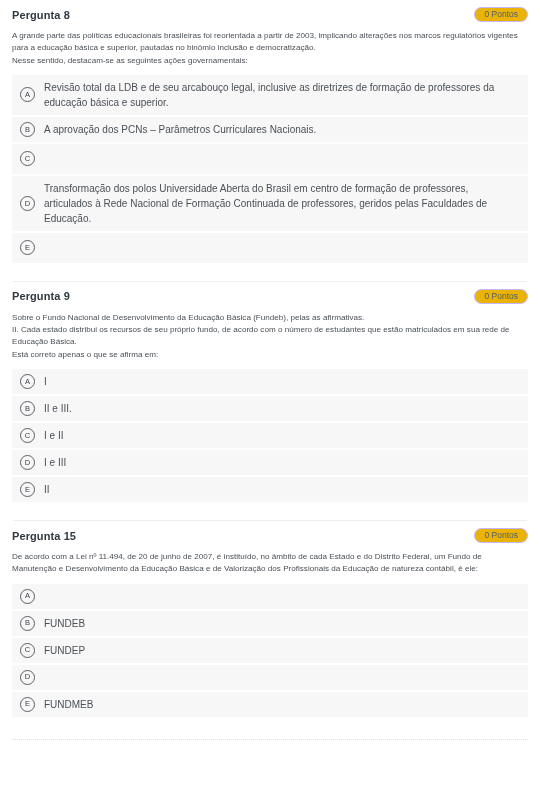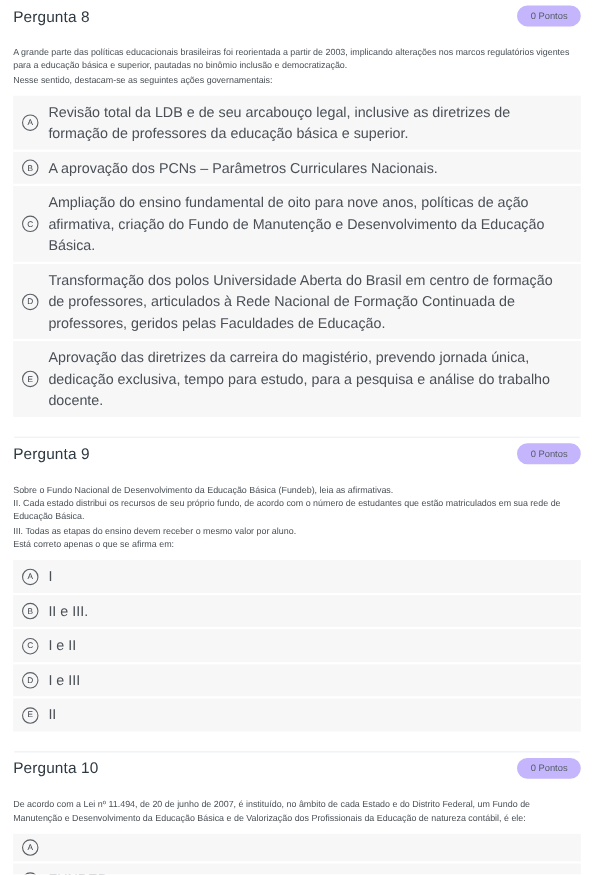--- a/index.html
+++ b/index.html
@@ -31,8 +31,8 @@
     height: 26px;
   }
   .q-title {
-    font-size: 14px;
-    font-weight: normal;
+    font-size: 11px;
+    font-weight: bold;
     color: #2f3941;
     letter-spacing: 0.1px;
   }

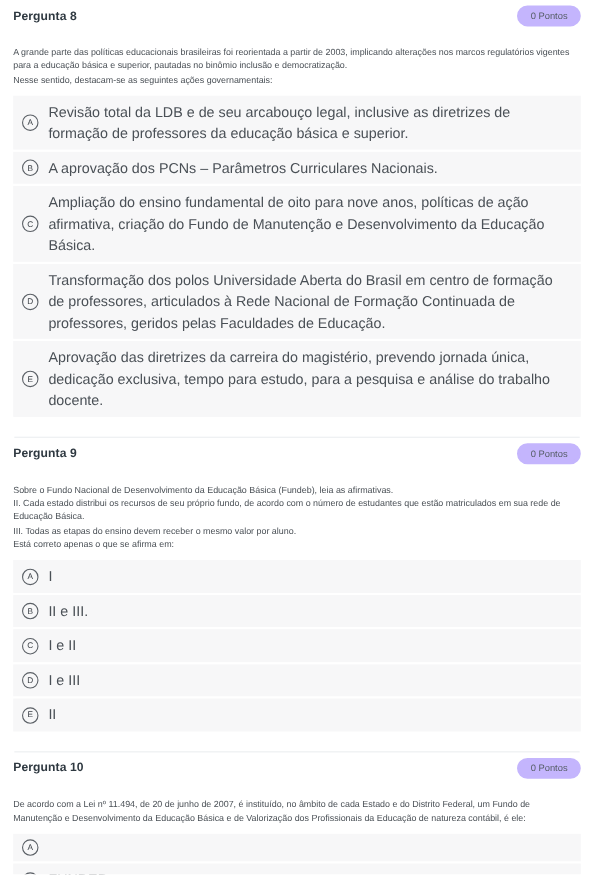--- a/index.html
+++ b/index.html
@@ -37,13 +37,13 @@
     letter-spacing: 0.1px;
   }
   .q-points {
-    border: 3px solid #c4b5fd;
+    border: 1px solid #c4b5fd;
     border-radius: 20px;
     padding: 2px 9px 3px 9px;
     font-size: 8.5px;
     color: #555d66;
     line-height: 1;
-    background: #c4b5fd;
+    background: #eab308;
     white-space: nowrap;
   }
   .q-stem {

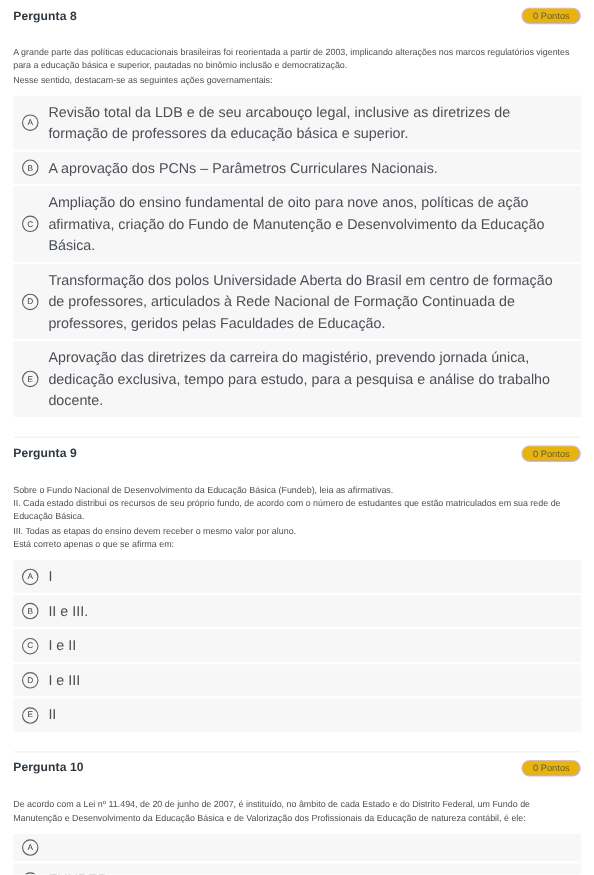--- a/index.html
+++ b/index.html
@@ -50,7 +50,7 @@
     font-size: 8.1px;
     line-height: 1.52;
     color: #4a5056;
-    margin-top: 16px;
+    margin-top: 4px;
     margin-bottom: 8px;
     padding-right: 2px;
   }

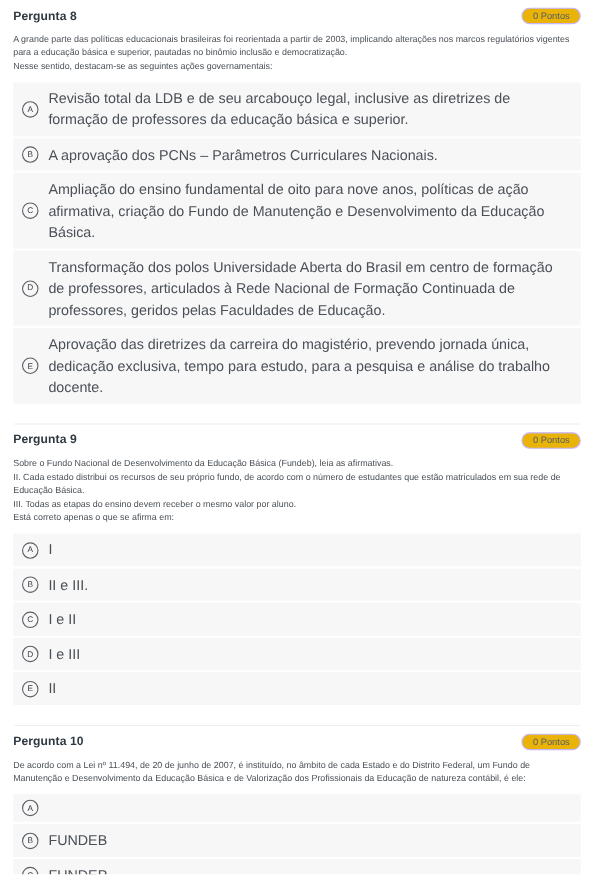--- a/index.html
+++ b/index.html
@@ -83,7 +83,7 @@
     line-height: 1;
   }
   .opt-text {
-    font-size: 13px;
+    font-size: 10px;
     line-height: 1.5;
     color: #4a5056;
     flex: 1;

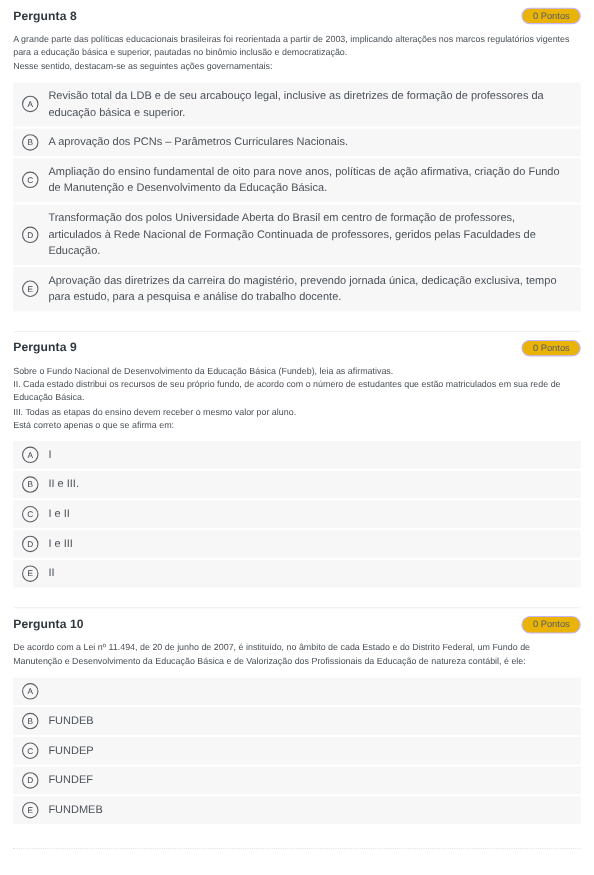--- a/index.html
+++ b/index.html
@@ -124,7 +124,6 @@
       </div>
       <div class="option-row tall">
         <span class="letter">C</span>
-        <span class="opt-text">Ampliação do ensino fundamental de oito para nove anos, políticas de ação afirmativa, criação do Fundo de Manutenção e Desenvolvimento da Educação Básica.</span>
       </div>
       <div class="option-row tall">
         <span class="letter">D</span>

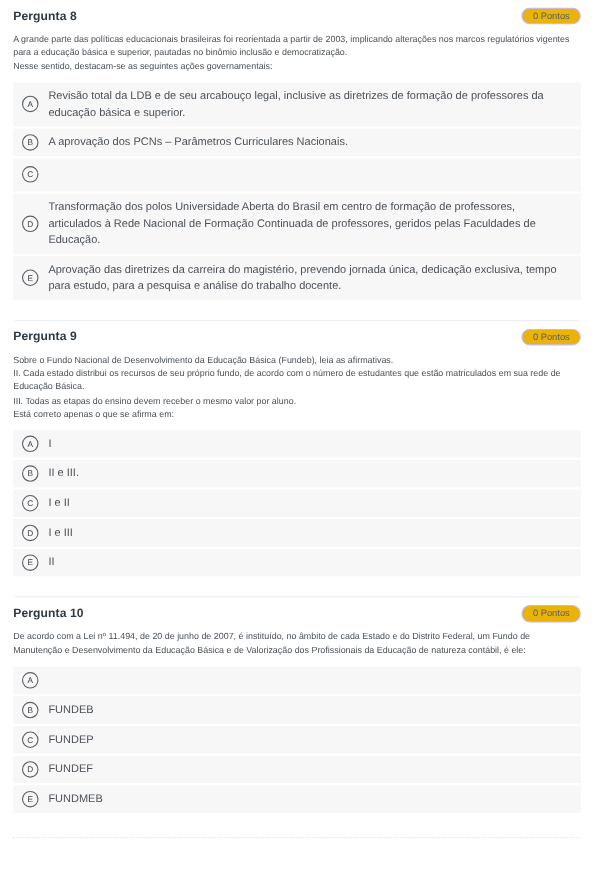--- a/index.html
+++ b/index.html
@@ -131,7 +131,6 @@
       </div>
       <div class="option-row tall">
         <span class="letter">E</span>
-        <span class="opt-text">Aprovação das diretrizes da carreira do magistério, prevendo jornada única, dedicação exclusiva, tempo para estudo, para a pesquisa e análise do trabalho docente.</span>
       </div>
     </div>
   </section>

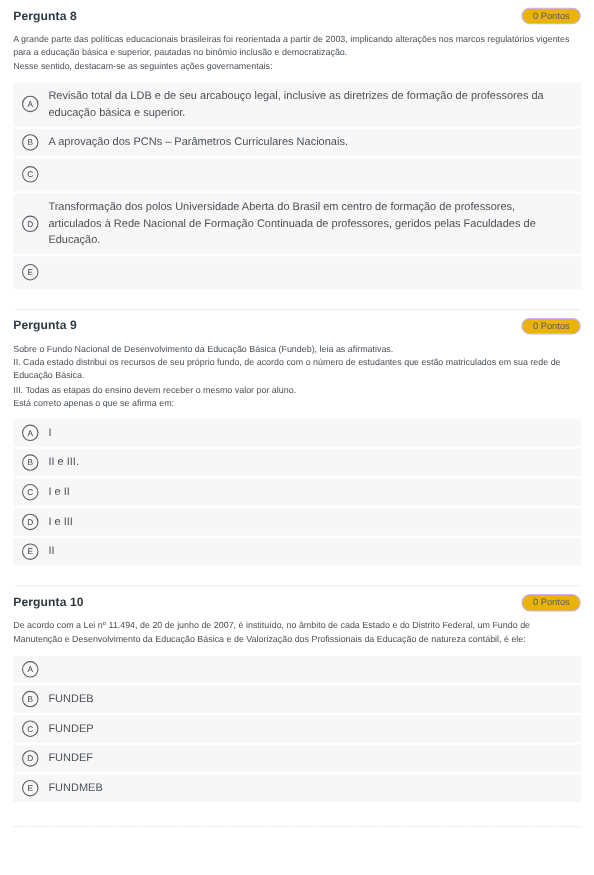--- a/index.html
+++ b/index.html
@@ -143,7 +143,7 @@
       <div class="q-points">0 Pontos</div>
     </div>
     <div class="q-stem">
-      <p>Sobre o Fundo Nacional de Desenvolvimento da Educação Básica (Fundeb), leia as afirmativas.</p>
+      <p>Sobre o Fundo Nacional de Desenvolvimento da Educação Básica (Fundeb), pelas as afirmativas.</p>
       <p>II. Cada estado distribui os recursos de seu próprio fundo, de acordo com o número de estudantes que estão matriculados em sua rede de Educação Básica.</p>
       <p>III. Todas as etapas do ensino devem receber o mesmo valor por aluno.</p>
       <p>Está correto apenas o que se afirma em:</p>

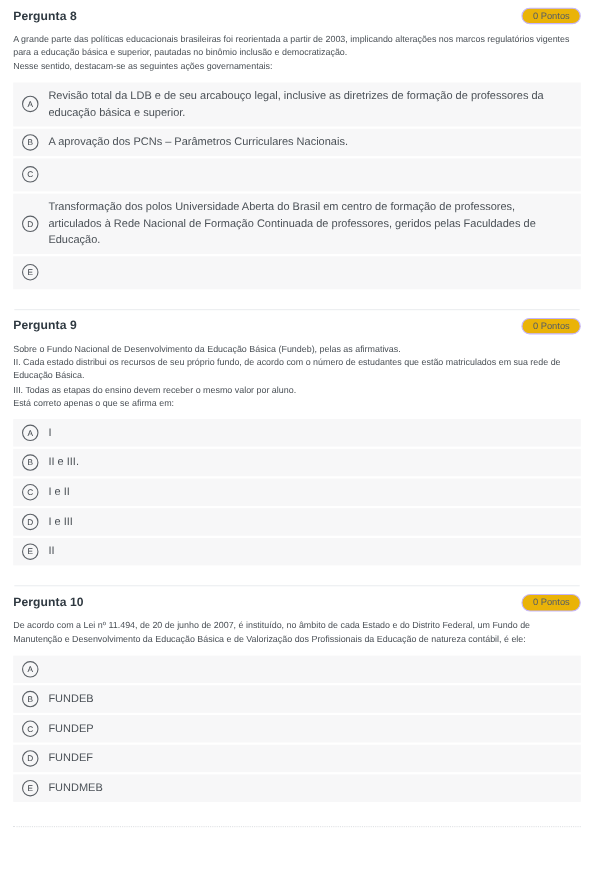--- a/index.html
+++ b/index.html
@@ -145,7 +145,6 @@
     <div class="q-stem">
       <p>Sobre o Fundo Nacional de Desenvolvimento da Educação Básica (Fundeb), pelas as afirmativas.</p>
       <p>II. Cada estado distribui os recursos de seu próprio fundo, de acordo com o número de estudantes que estão matriculados em sua rede de Educação Básica.</p>
-      <p>III. Todas as etapas do ensino devem receber o mesmo valor por aluno.</p>
       <p>Está correto apenas o que se afirma em:</p>
     </div>
     <div class="options">

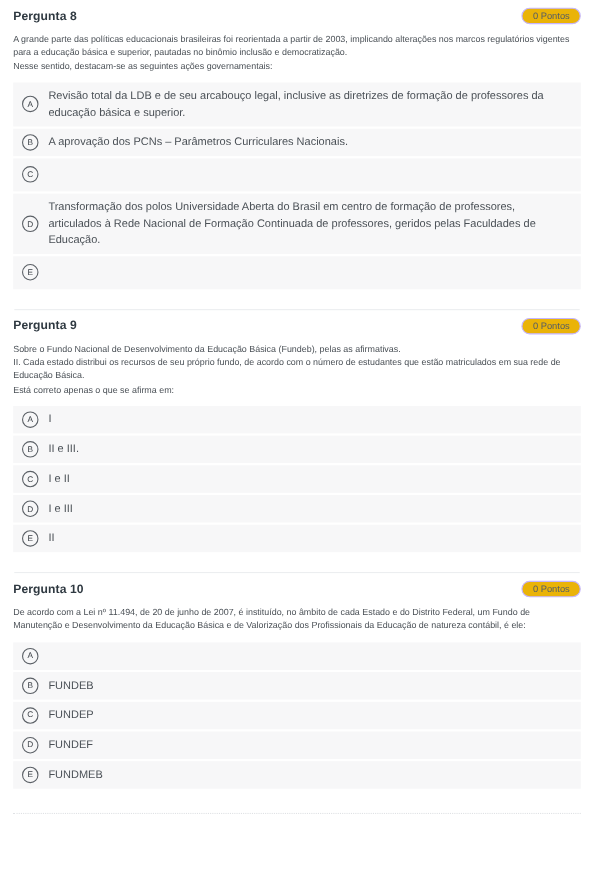--- a/index.html
+++ b/index.html
@@ -175,7 +175,7 @@
 
   <section class="question-block">
     <div class="q-header">
-      <div class="q-title">Pergunta 10</div>
+      <div class="q-title">Pergunta 15</div>
       <div class="q-points">0 Pontos</div>
     </div>
     <div class="q-stem">

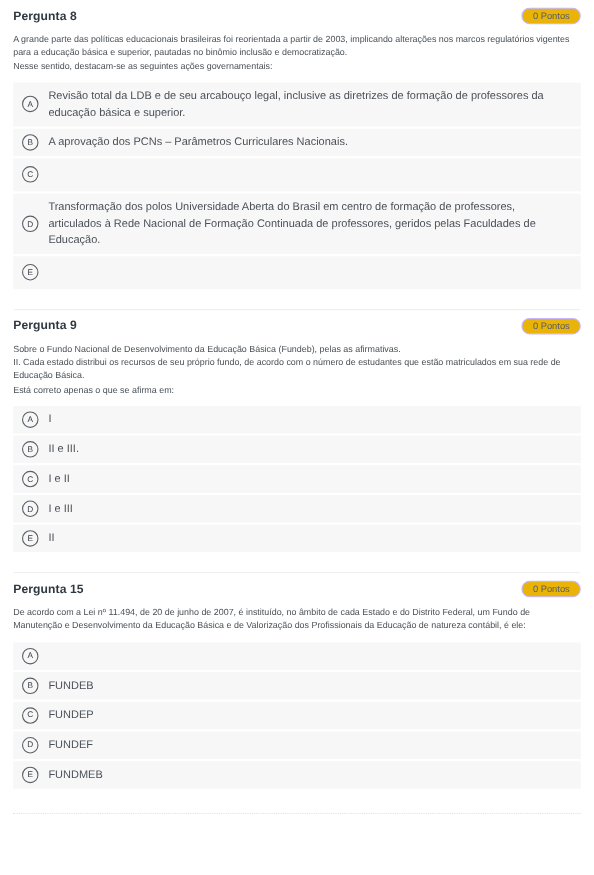--- a/index.html
+++ b/index.html
@@ -195,7 +195,6 @@
       </div>
       <div class="option-row">
         <span class="letter">D</span>
-        <span class="opt-text">FUNDEF</span>
       </div>
       <div class="option-row">
         <span class="letter">E</span>

